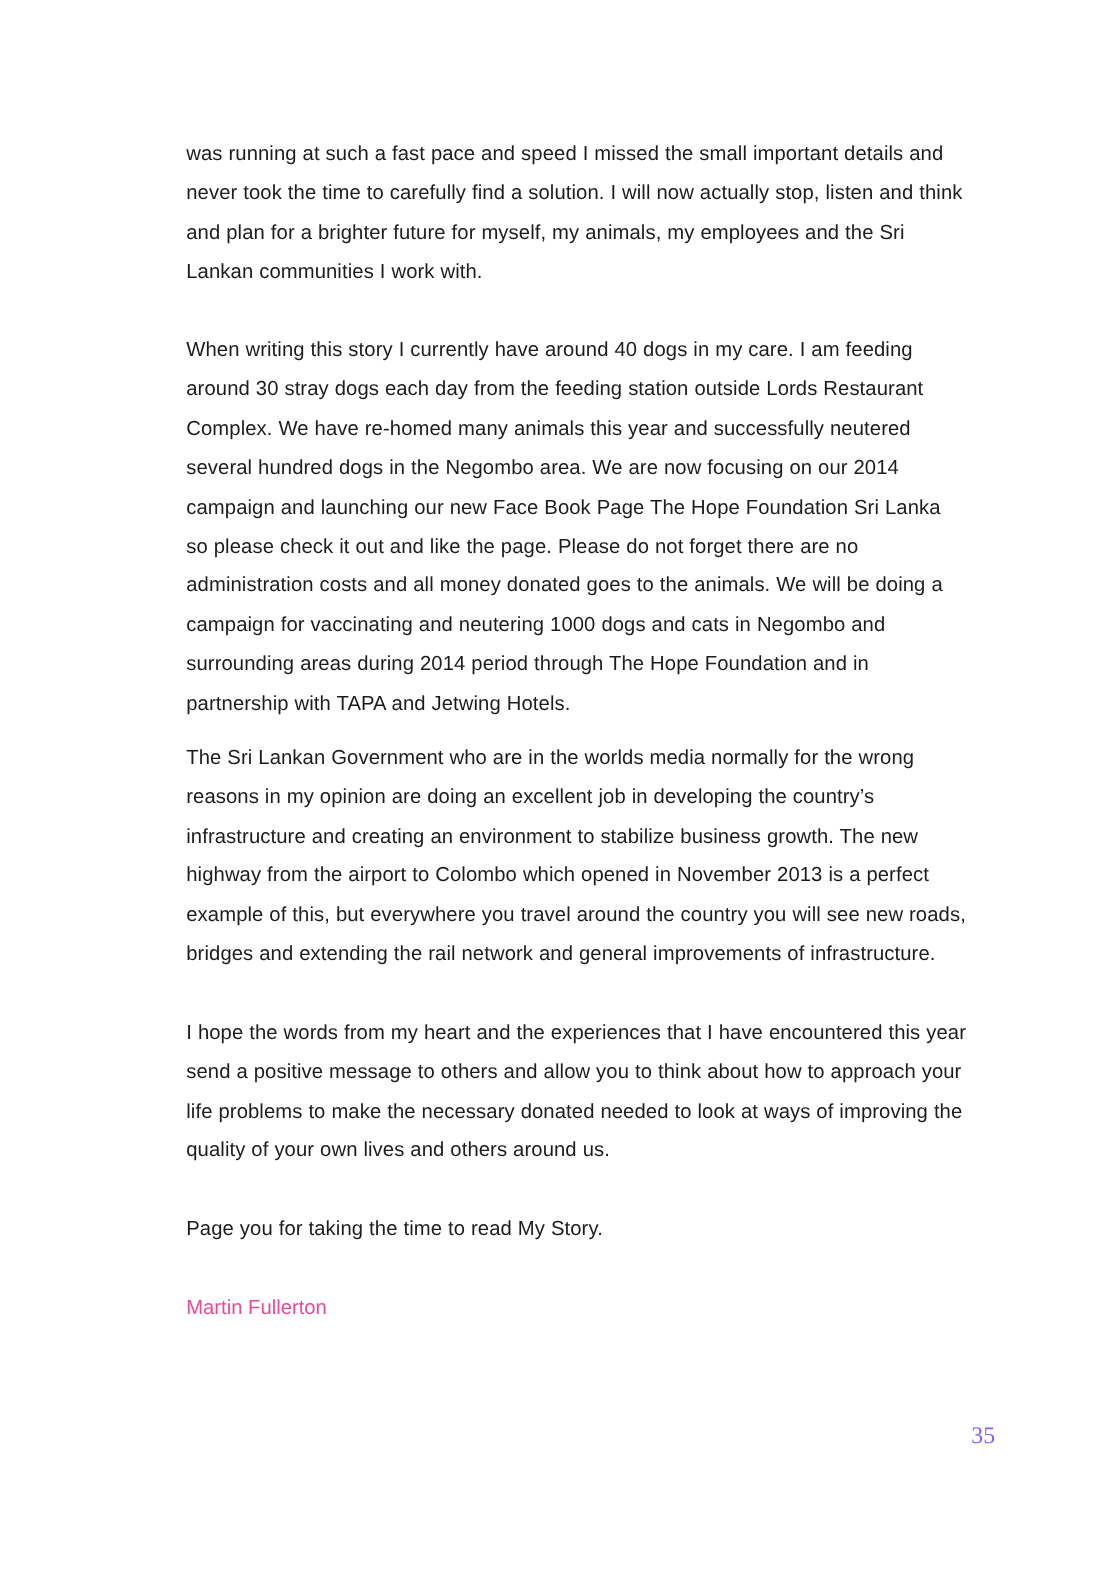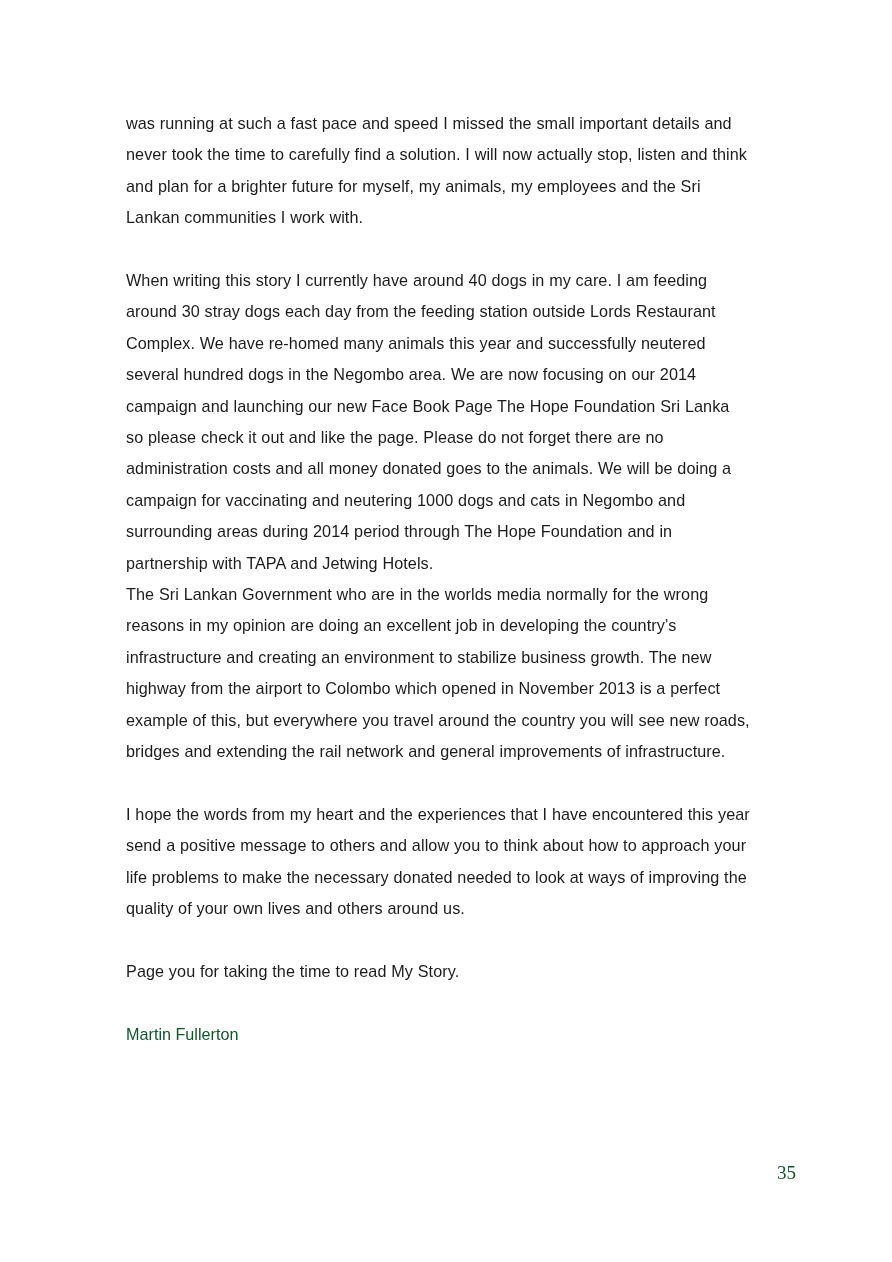--- a/index.html
+++ b/index.html
@@ -21,7 +21,7 @@
   }
   .text-column {
     position: absolute;
-    left: 126px;
+    left: 149px;
     top: 108px;
     width: 625px;
   }

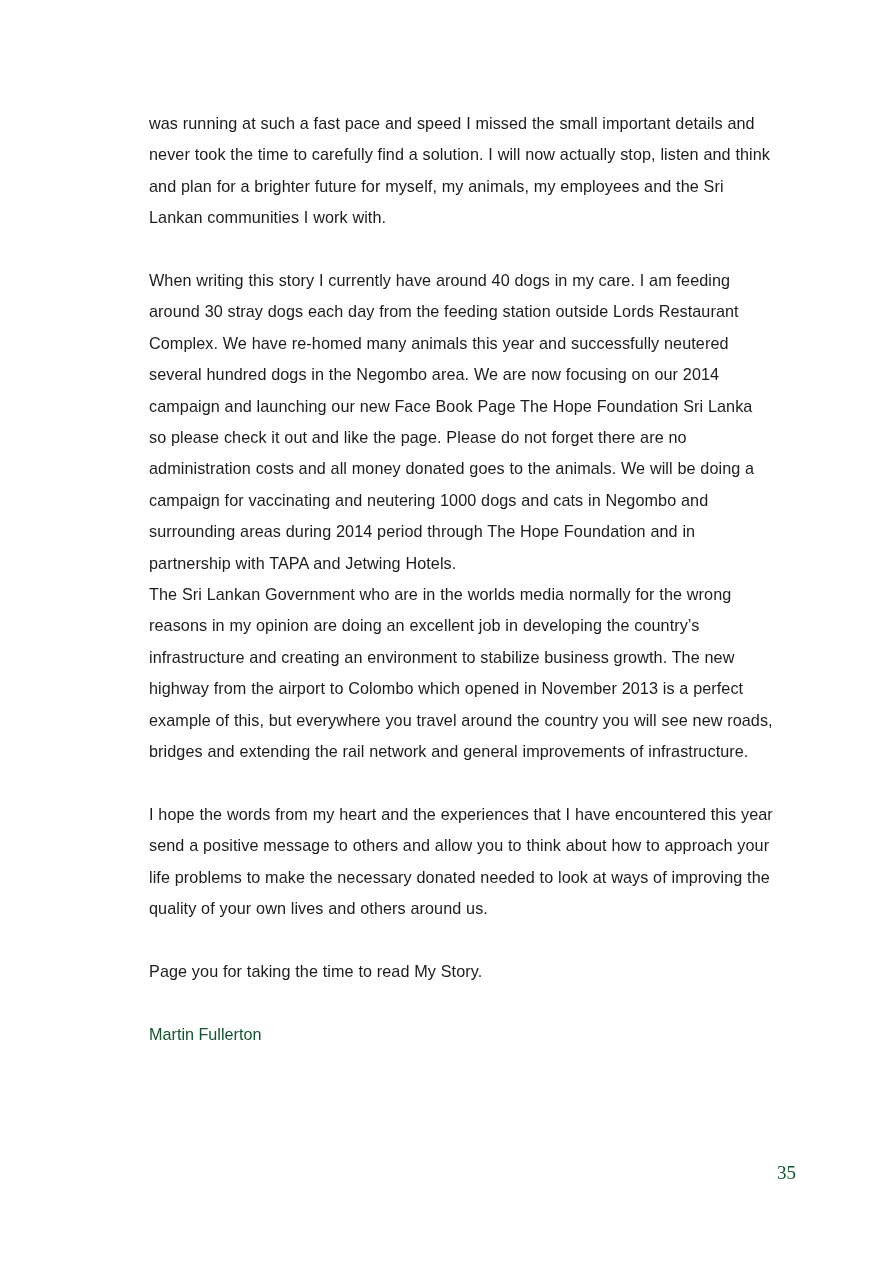--- a/index.html
+++ b/index.html
@@ -36,7 +36,7 @@
     word-spacing: 0.01em;
   }
   .para + .para {
-    margin-top: 0;
+    margin-top: 12px;
   }
   .spacer {
     height: 31.4px;

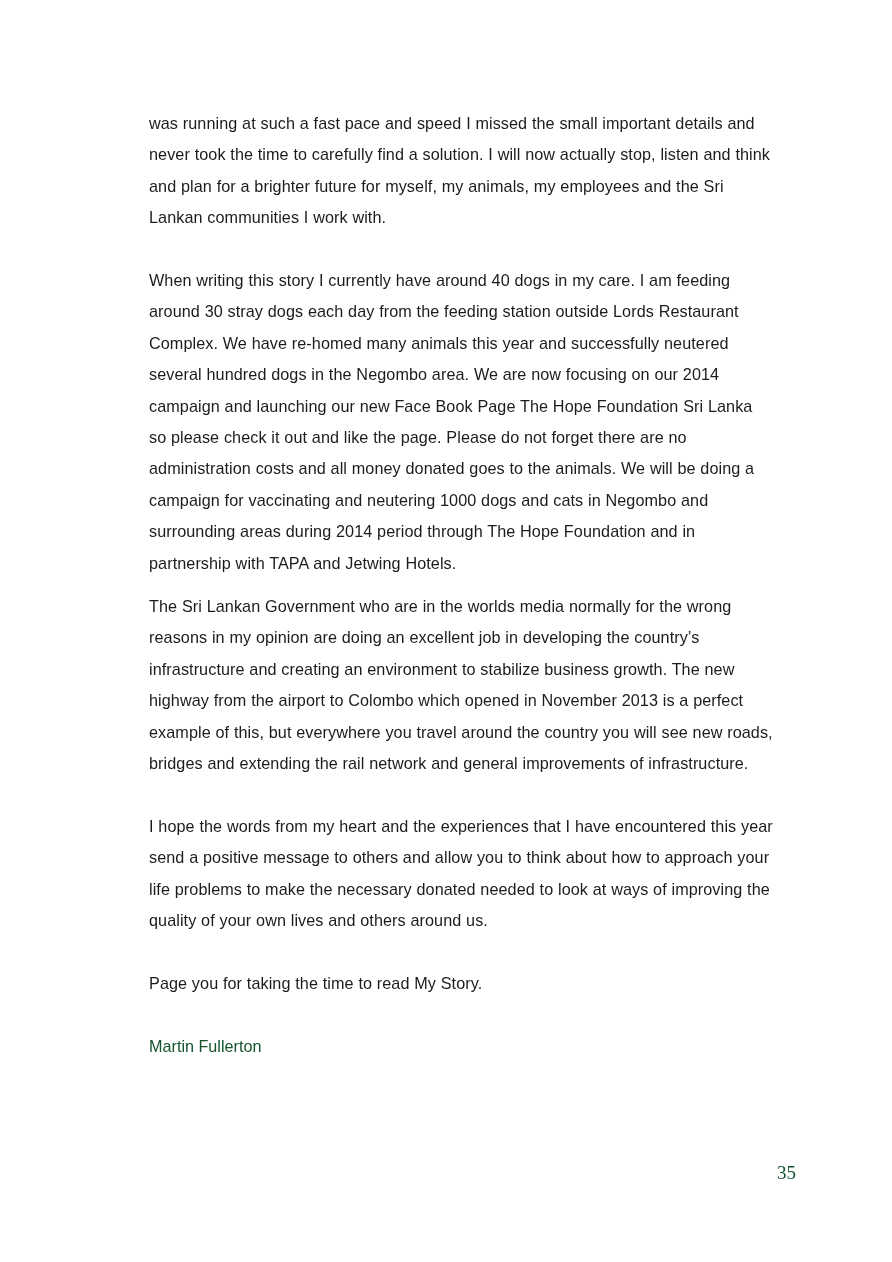--- a/index.html
+++ b/index.html
@@ -43,7 +43,7 @@
   }
   .sig-line {
     margin: 0;
-    color: #14532d;
+    color: #ec4899;
     font-size: 16.2px;
     line-height: 31.4px;
     font-weight: 400;

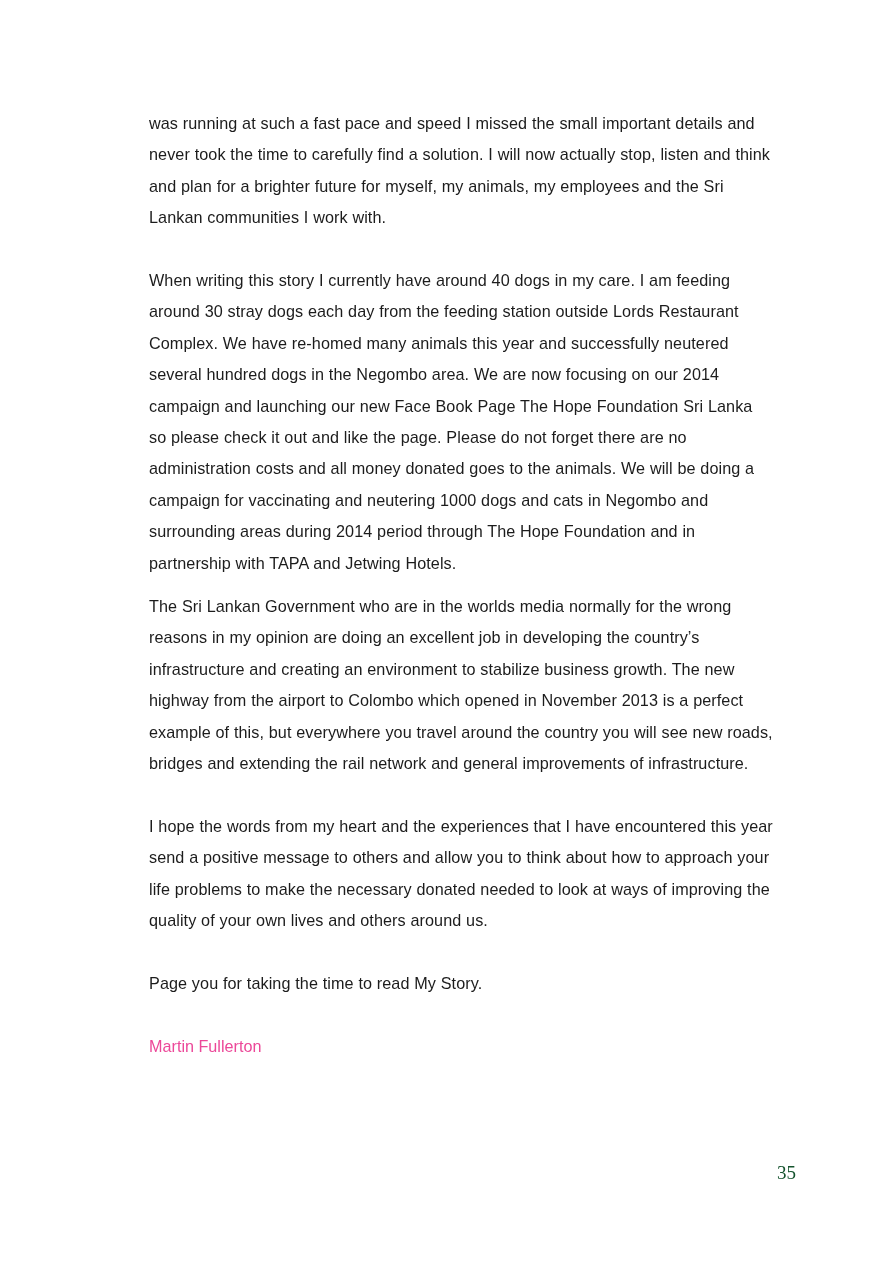--- a/index.html
+++ b/index.html
@@ -51,10 +51,10 @@
   .page-number {
     position: absolute;
     right: 96px;
-    top: 1163px;
+    top: 1139px;
     font-family: "Liberation Serif", serif;
     font-size: 19px;
-    color: #14532d;
+    color: #8b5cf6;
     line-height: 1;
   }
 </style>

